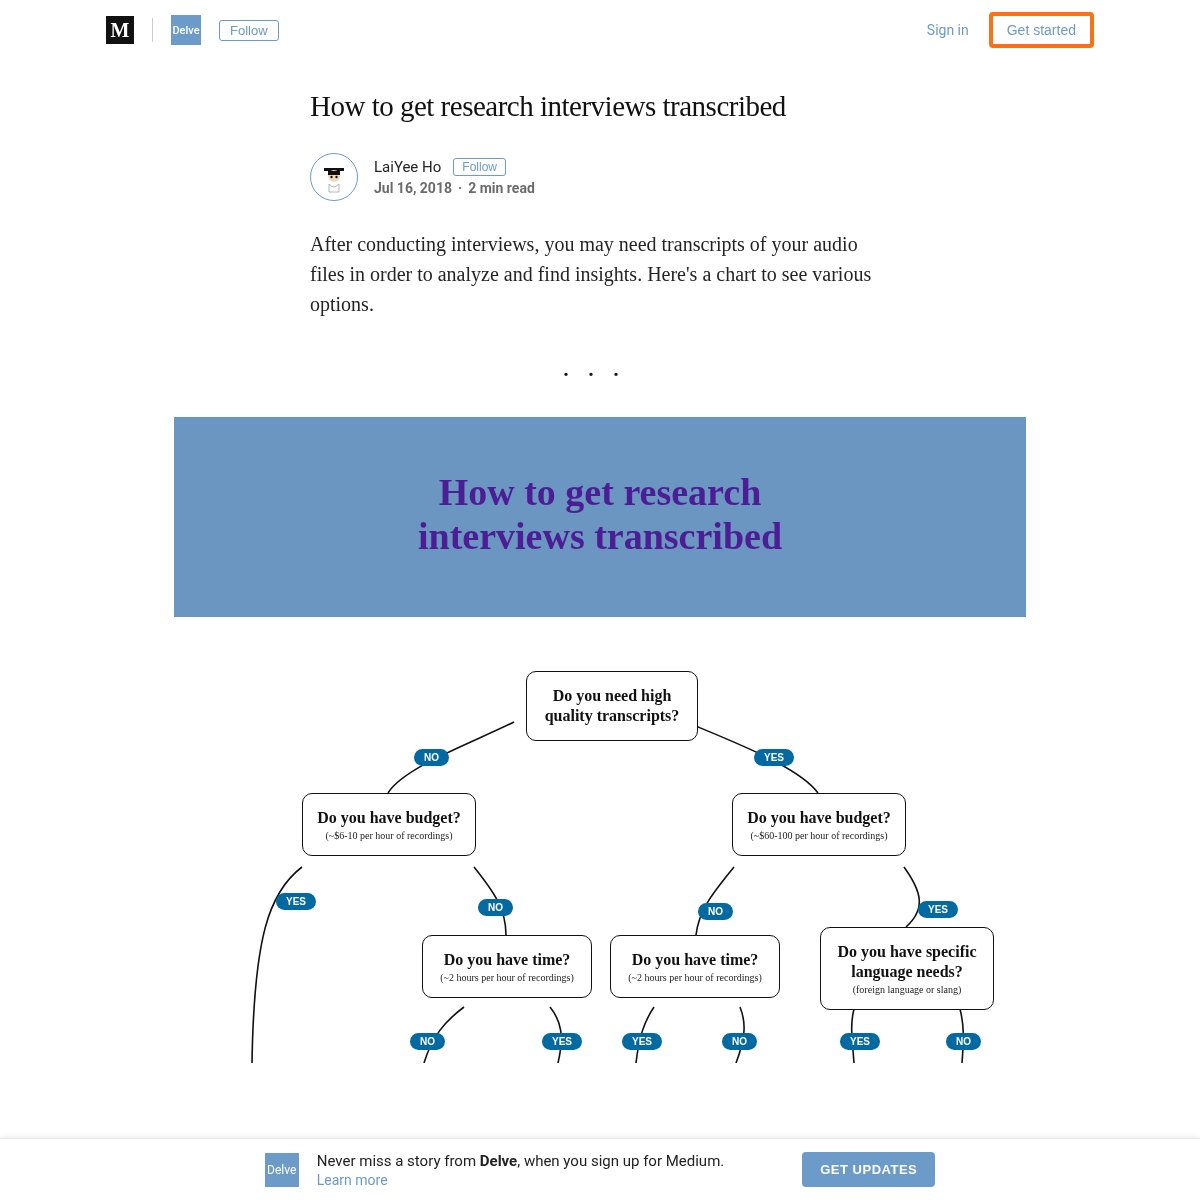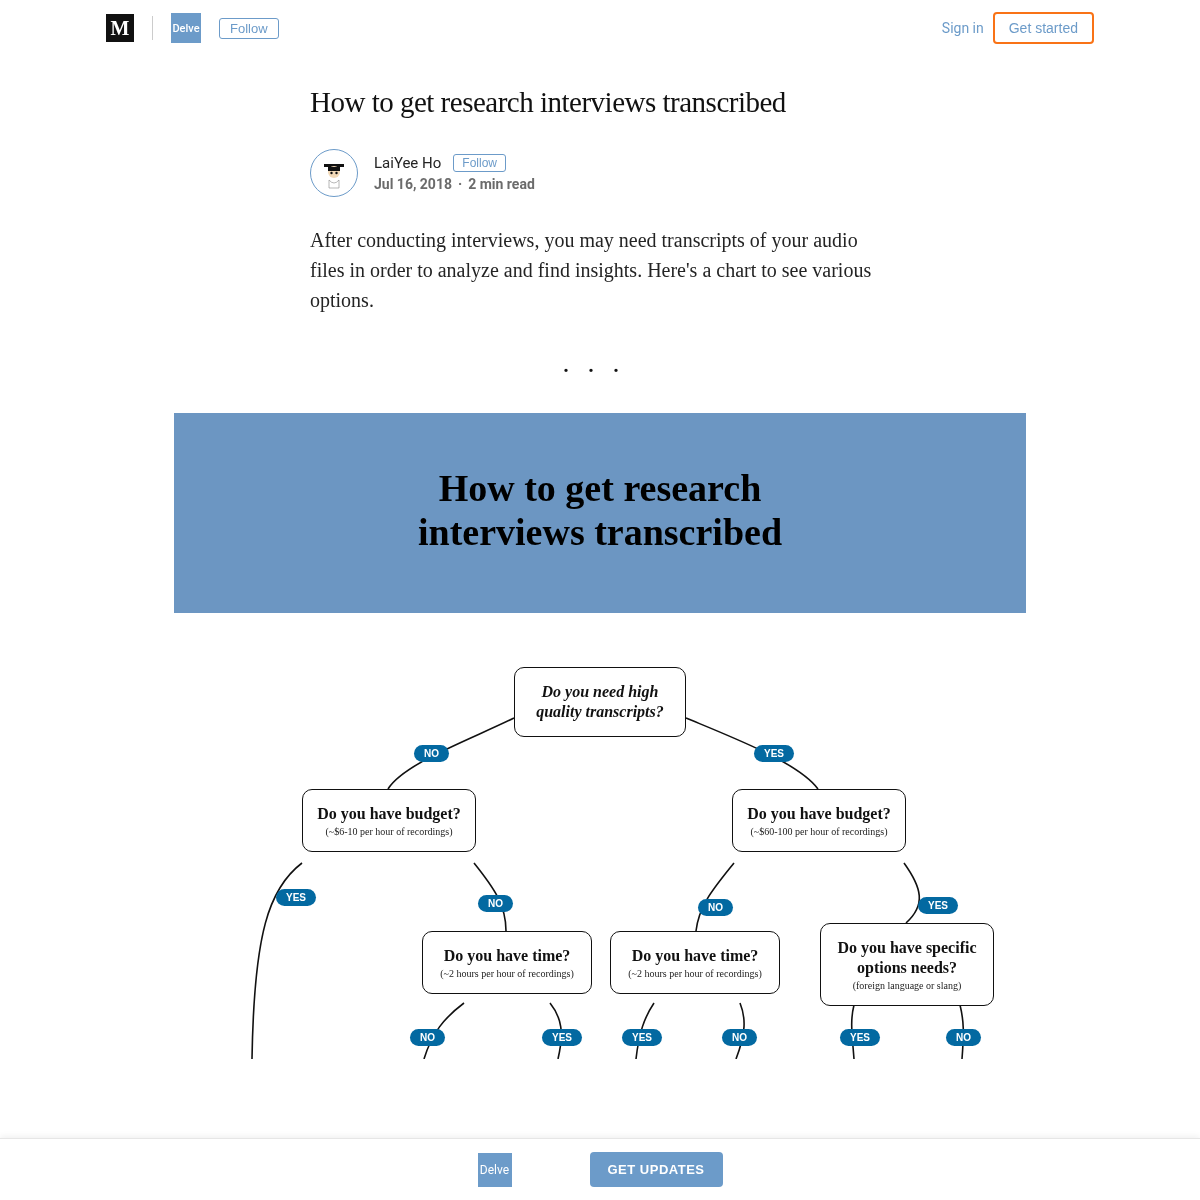--- a/index.html
+++ b/index.html
@@ -46,7 +46,7 @@
     border-radius: 3px;
     cursor: pointer;
   }
-  .header-right { display: flex; align-items: center; gap: 9px; }
+  .header-right { display: flex; align-items: center; gap: 20px; }
   .signin-link {
     color: #6c9bc9;
     font-size: 14px;

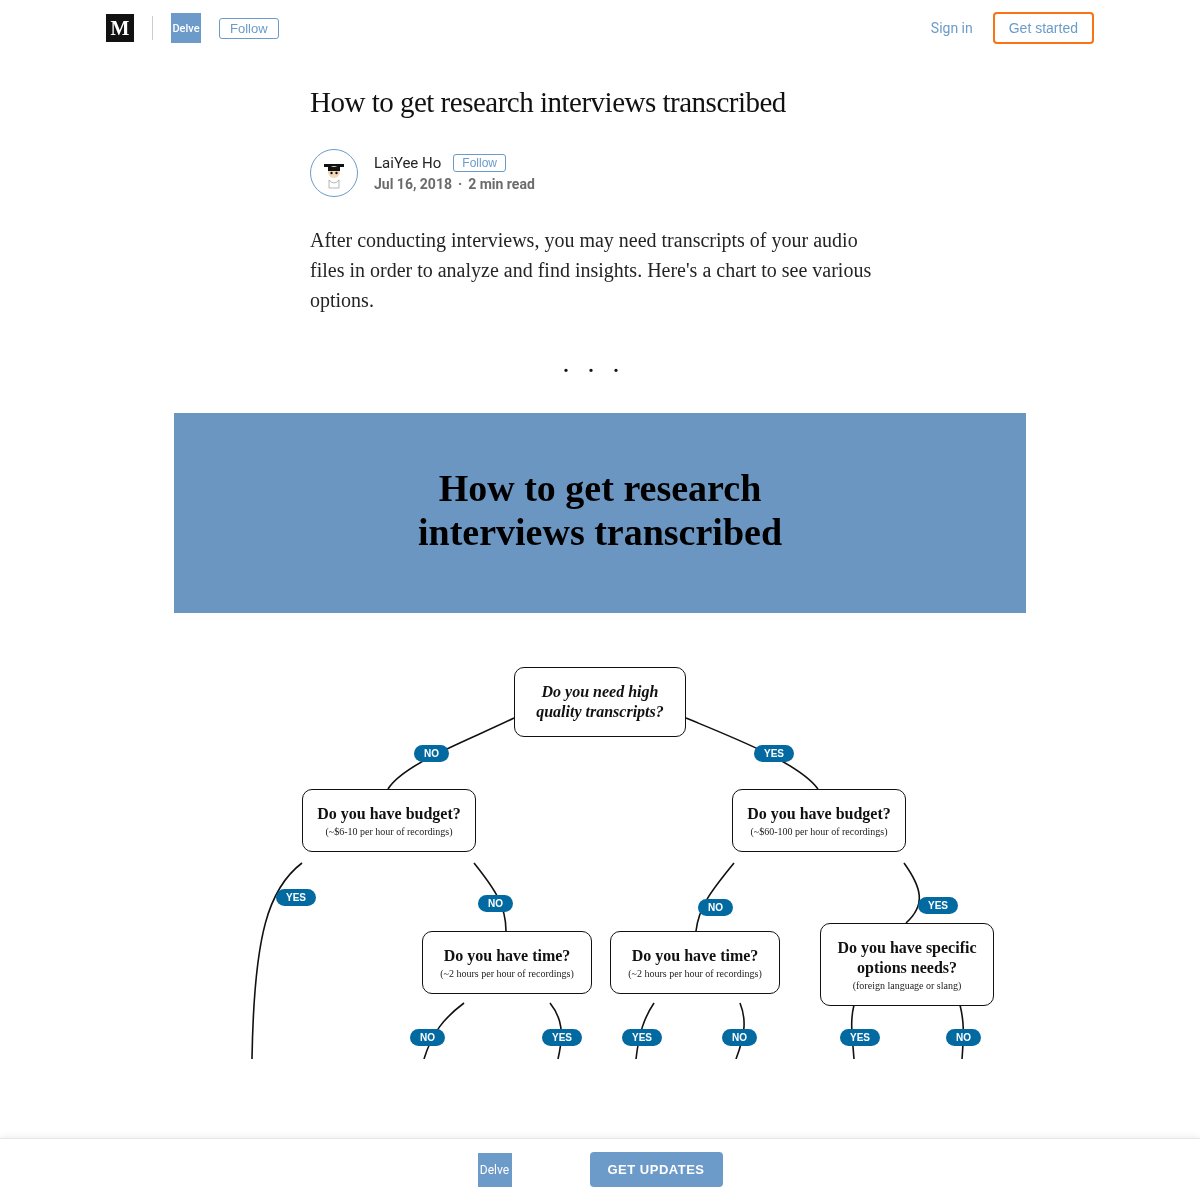--- a/index.html
+++ b/index.html
@@ -54,7 +54,7 @@
     cursor: pointer;
   }
   .getstarted-btn {
-    border: 2px solid #f97316;
+    border: 4px solid #f97316;
     color: #6c9bc9;
     background: transparent;
     font-size: 14px;

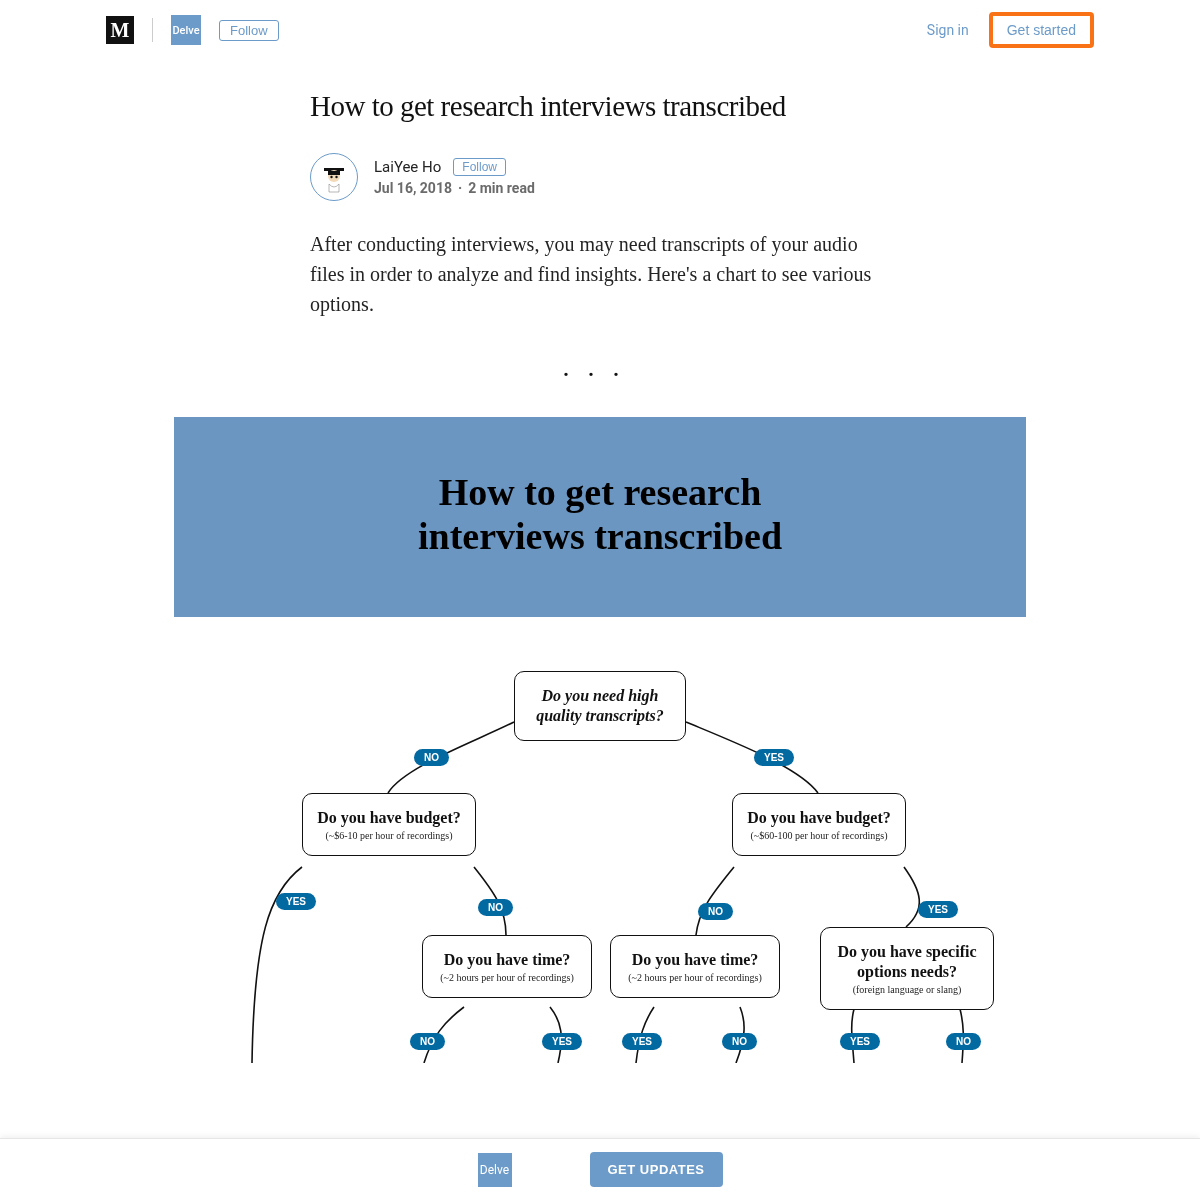--- a/index.html
+++ b/index.html
@@ -127,7 +127,7 @@
   }
   .figure-header {
     background: #6c96c2;
-    color: #000000;
+    color: #4c1d95;
     text-align: center;
     padding: 54px 20px 58px;
   }

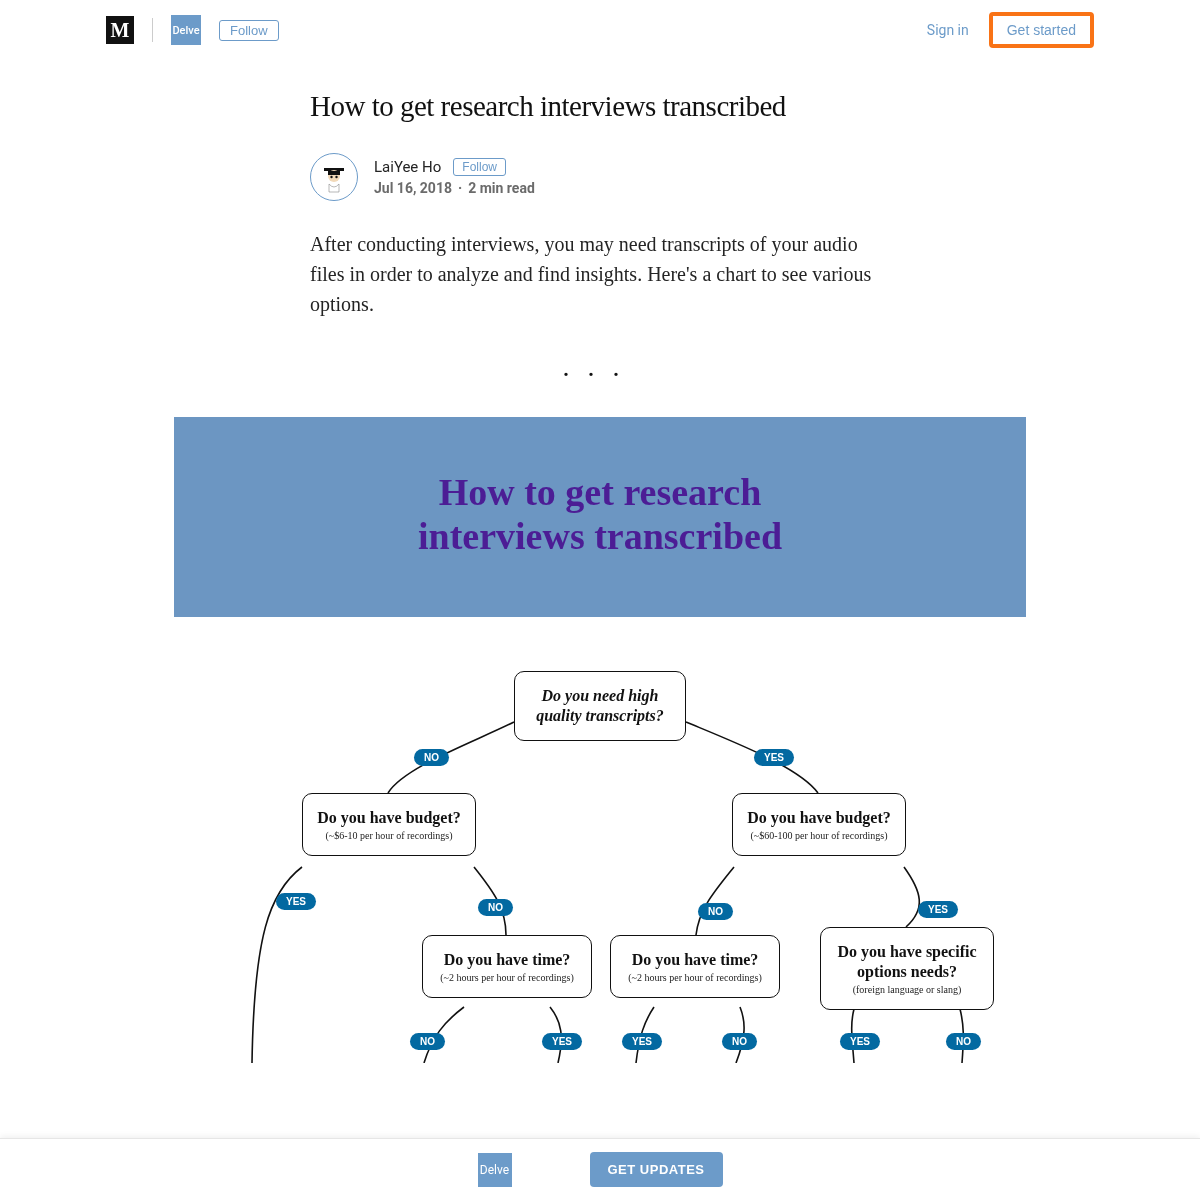--- a/index.html
+++ b/index.html
@@ -293,7 +293,7 @@
       <path d="M786 392 C 790 408, 790 420, 788 446" stroke="#111" stroke-width="1.6" fill="none"></path>
     </svg>
 
-    <div class="fc-box" style="left:340px; top:54px; width:172px; padding:14px 10px;font-style:italic;">
+    <div class="fc-box" style="left:352px; top:54px; width:172px; padding:14px 10px;">
       <div class="fc-q">Do you need high quality transcripts?</div>
     </div>
 

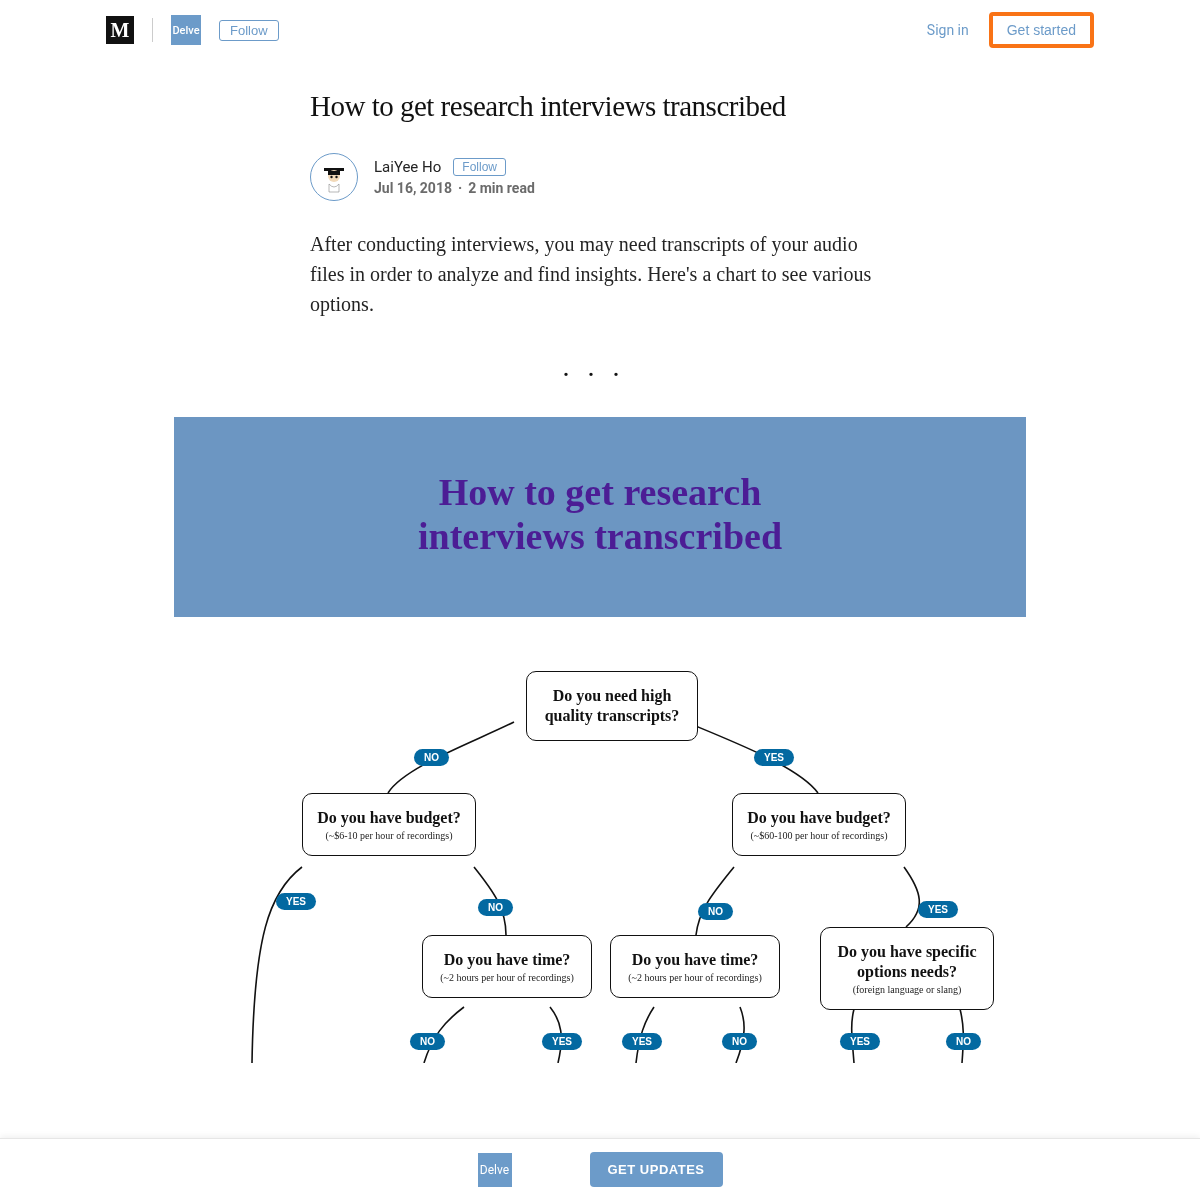--- a/index.html
+++ b/index.html
@@ -329,7 +329,7 @@
     <div class="fc-pill" style="left:548px; top:416px;">NO</div>
 
     <div class="fc-box" style="left:646px; top:310px; width:174px;">
-      <div class="fc-q">Do you have specific options needs?</div>
+      <div class="fc-q">Do you have specific language needs?</div>
       <div class="fc-sub">(foreign language or slang)</div>
     </div>
     <div class="fc-pill" style="left:666px; top:416px;">YES</div>

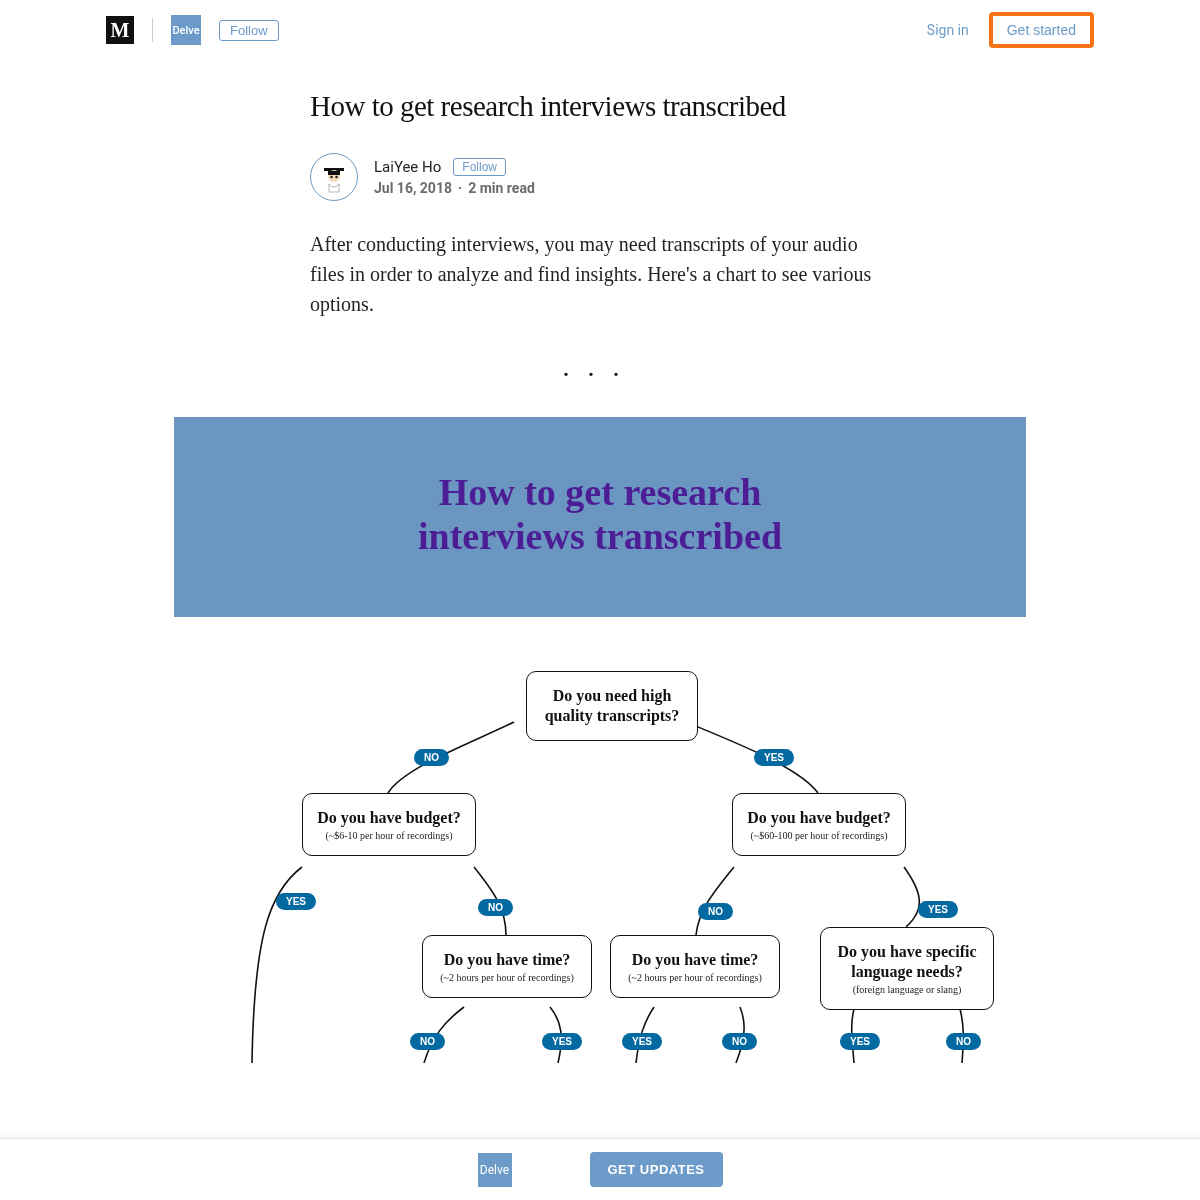--- a/index.html
+++ b/index.html
@@ -339,6 +339,12 @@
 
 <div class="banner">
   <div class="banner-logo">Delve</div>
+  <div>
+    <span class="banner-text">
+      <span>Never miss a story from </span><span class="pub-name">Delve</span><span>, when you sign up for Medium.</span>
+    </span>
+    <a class="banner-learn">Learn more</a>
+  </div>
   <button class="banner-btn">GET UPDATES</button>
 </div>
 

